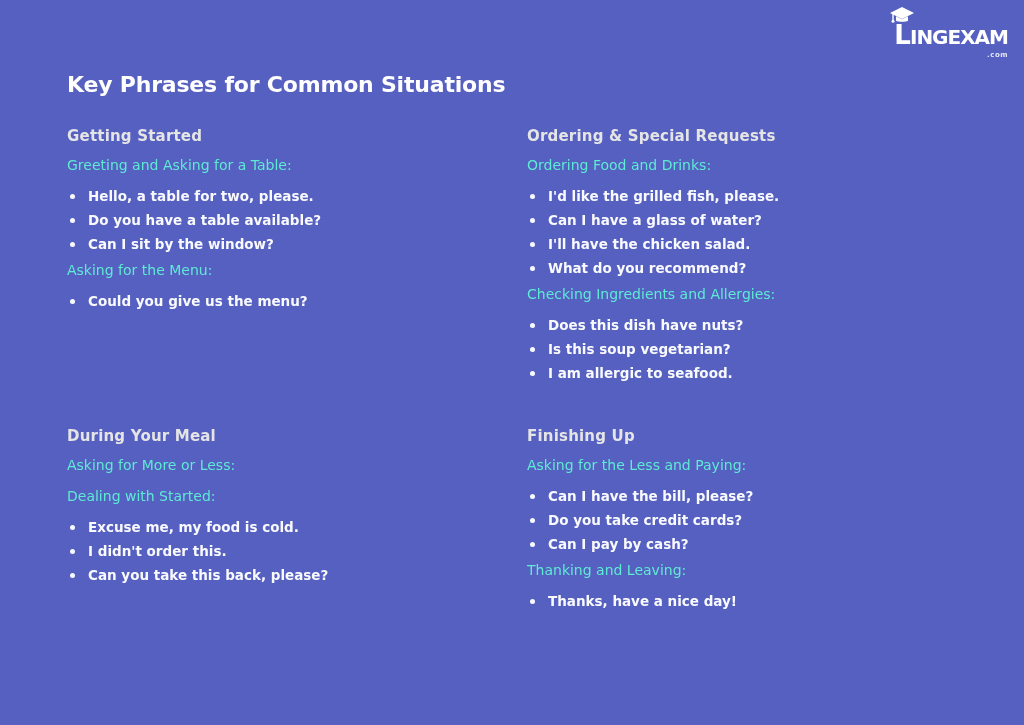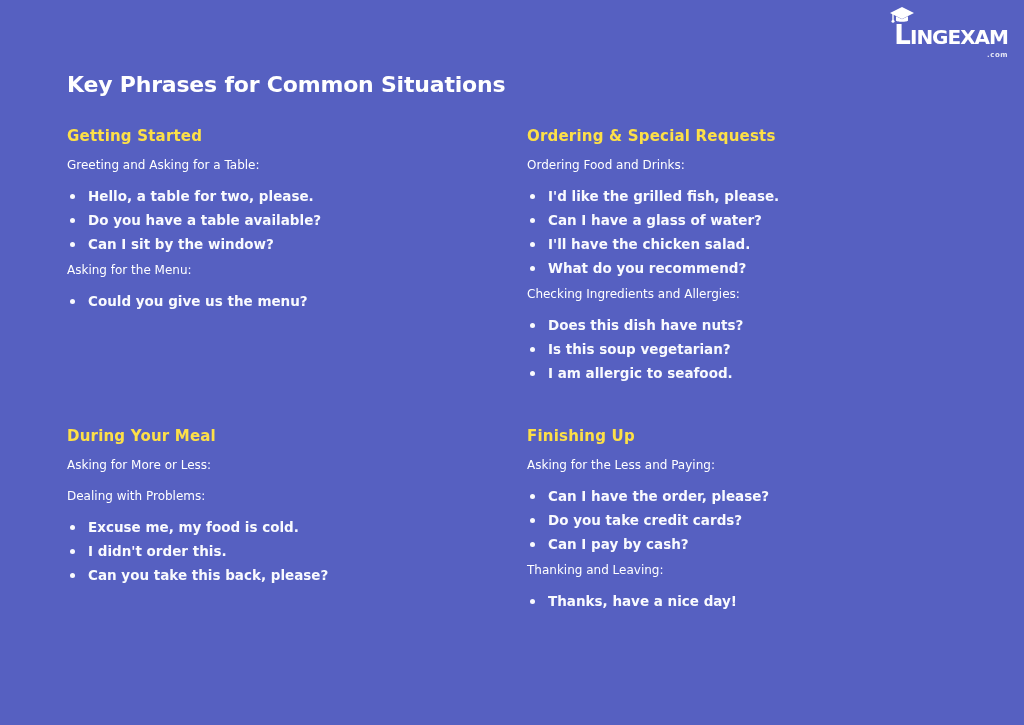--- a/index.html
+++ b/index.html
@@ -37,7 +37,7 @@
   }
   .section h2 {
     font-size:15px; line-height:18px; font-weight:bold;
-    color:#fde047; margin:0 0 12px; letter-spacing:0.2px;
+    color:#e5e5e5; margin:0 0 12px; letter-spacing:0.2px;
   }
   .sub {
     font-size:12px; line-height:17px;

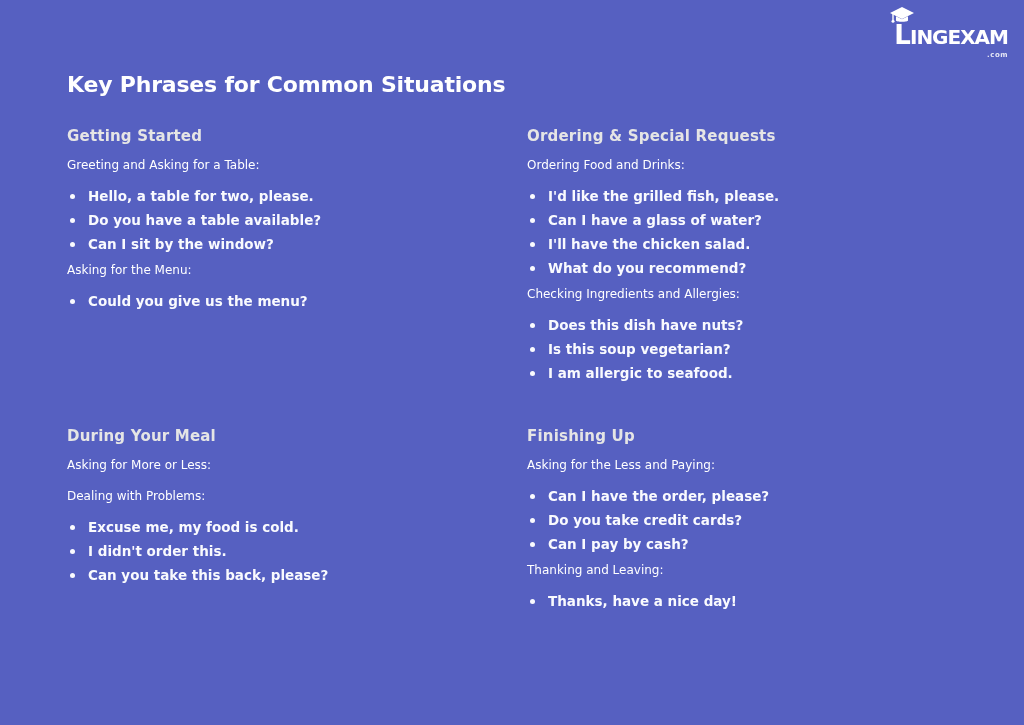--- a/index.html
+++ b/index.html
@@ -40,8 +40,8 @@
     color:#e5e5e5; margin:0 0 12px; letter-spacing:0.2px;
   }
   .sub {
-    font-size:12px; line-height:17px;
-    color:#ffffff; margin:4px 0 14px;
+    font-size:14px; line-height:17px;
+    color:#5eead4; margin:4px 0 14px;
   }
   ul.phrases { list-style:none; margin:12px 0 9px; padding:0; }
   ul.phrases li {

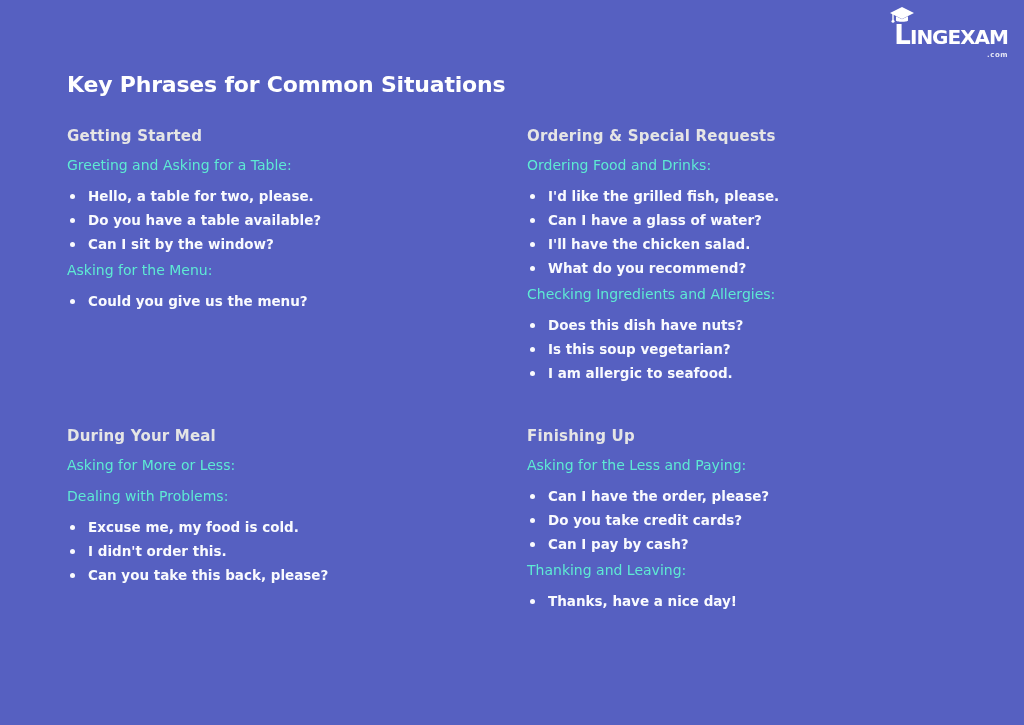--- a/index.html
+++ b/index.html
@@ -108,7 +108,7 @@
   <div class="section">
     <h2>During Your Meal</h2>
     <p class="sub">Asking for More or Less:</p>
-    <p class="sub">Dealing with Problems:</p>
+    <p class="sub">Dealing with Started:</p>
     <ul class="phrases">
       <li>Excuse me, my food is cold.</li>
       <li>I didn't order this.</li>

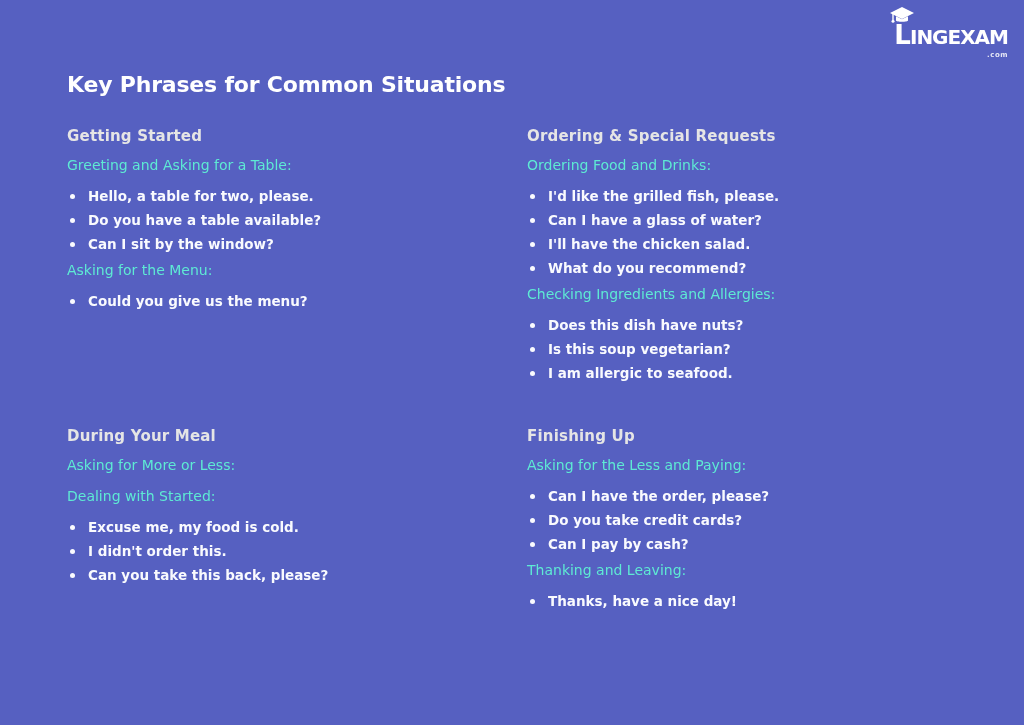--- a/index.html
+++ b/index.html
@@ -120,7 +120,7 @@
     <h2>Finishing Up</h2>
     <p class="sub">Asking for the Less and Paying:</p>
     <ul class="phrases">
-      <li>Can I have the order, please?</li>
+      <li>Can I have the bill, please?</li>
       <li>Do you take credit cards?</li>
       <li>Can I pay by cash?</li>
     </ul>

